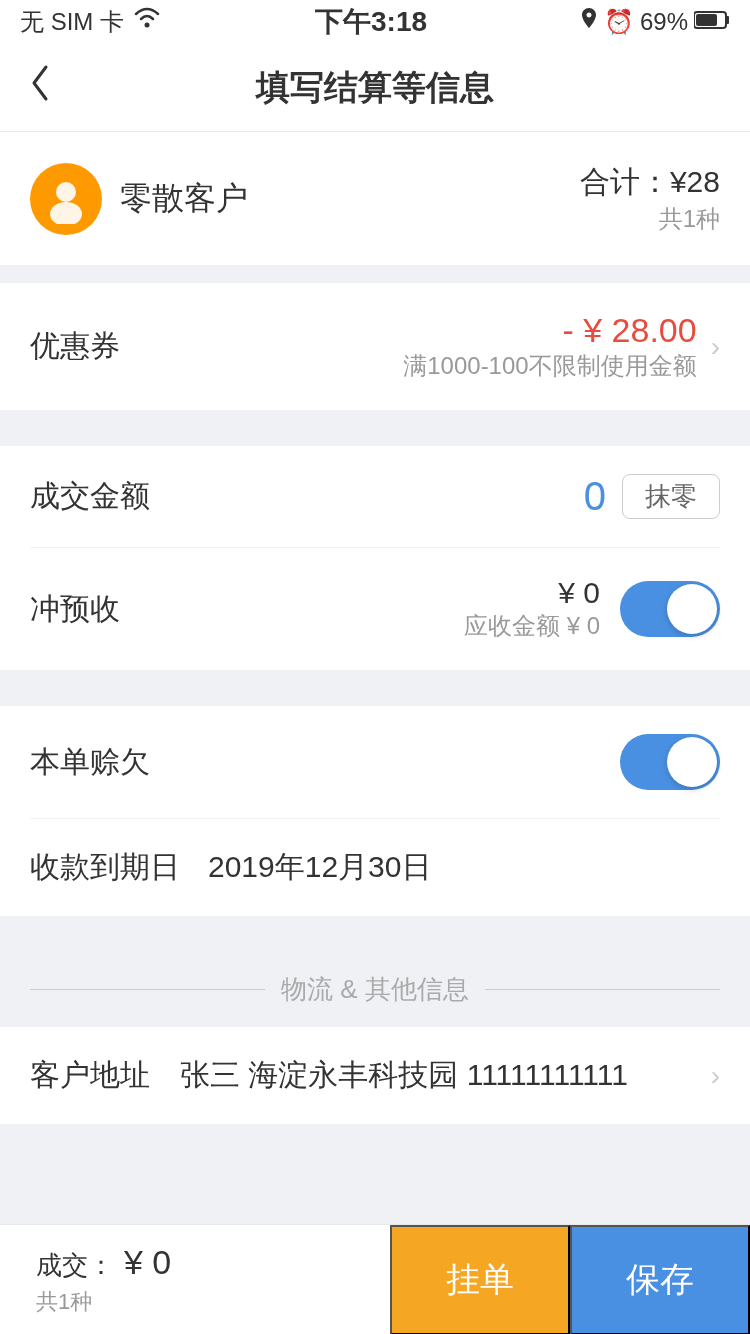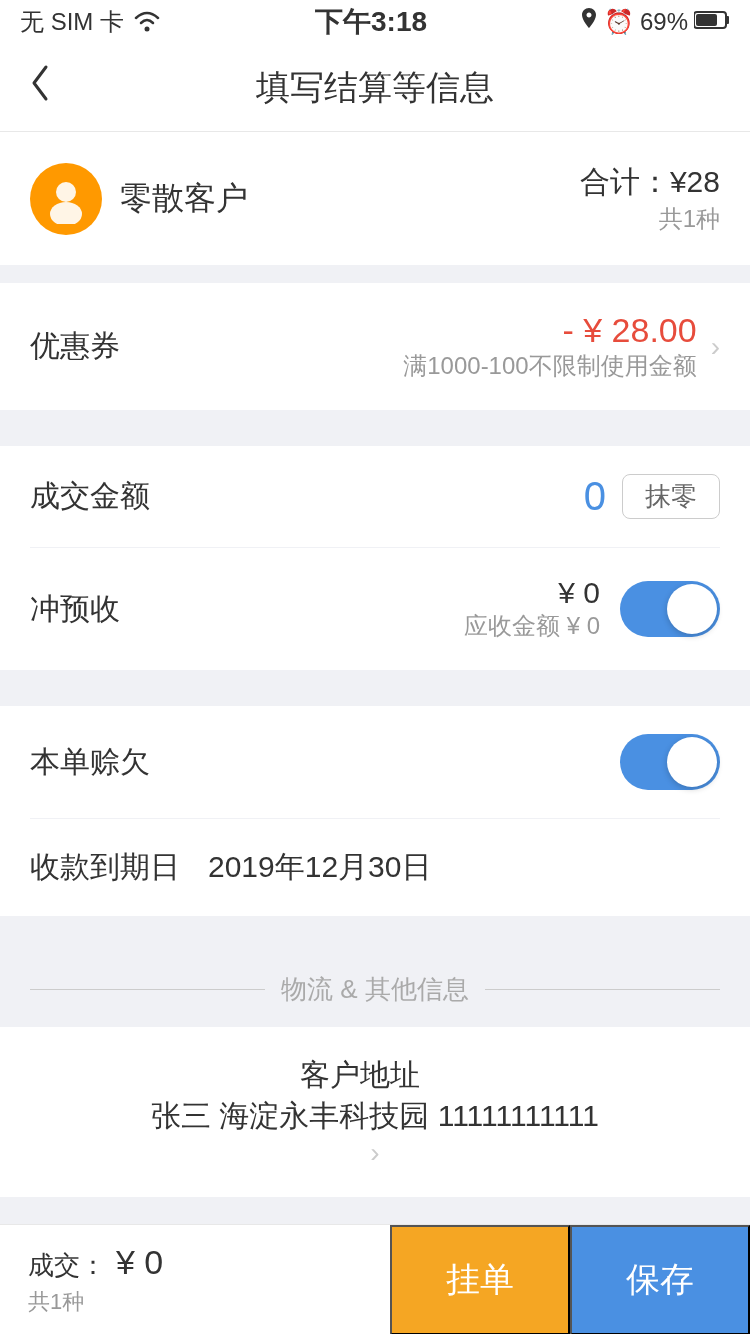--- a/index.html
+++ b/index.html
@@ -26,7 +26,7 @@
       font-size: 24px;
       color: #333;
     }
-    .status-left { display: flex; align-items: flex-end; gap: 8px; }
+    .status-left { display: flex; align-items: flex-start; gap: 8px; }
     .status-center { font-size: 28px; font-weight: 600; }
     .status-right { display: flex; align-items: center; gap: 6px; font-size: 24px; }
 

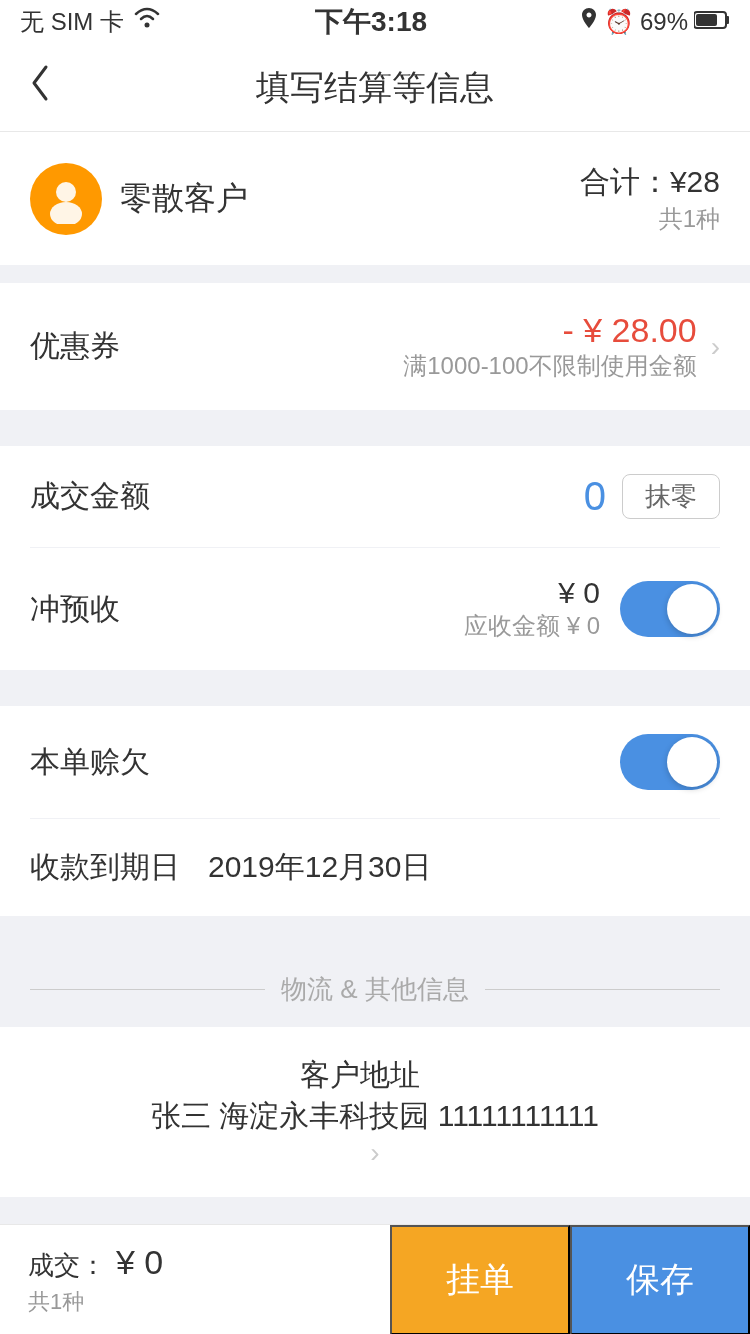--- a/index.html
+++ b/index.html
@@ -50,7 +50,7 @@
     }
     .nav-title {
       font-size: 34px;
-      font-weight: 400;
+      font-weight: 700;
       color: #333;
     }
 

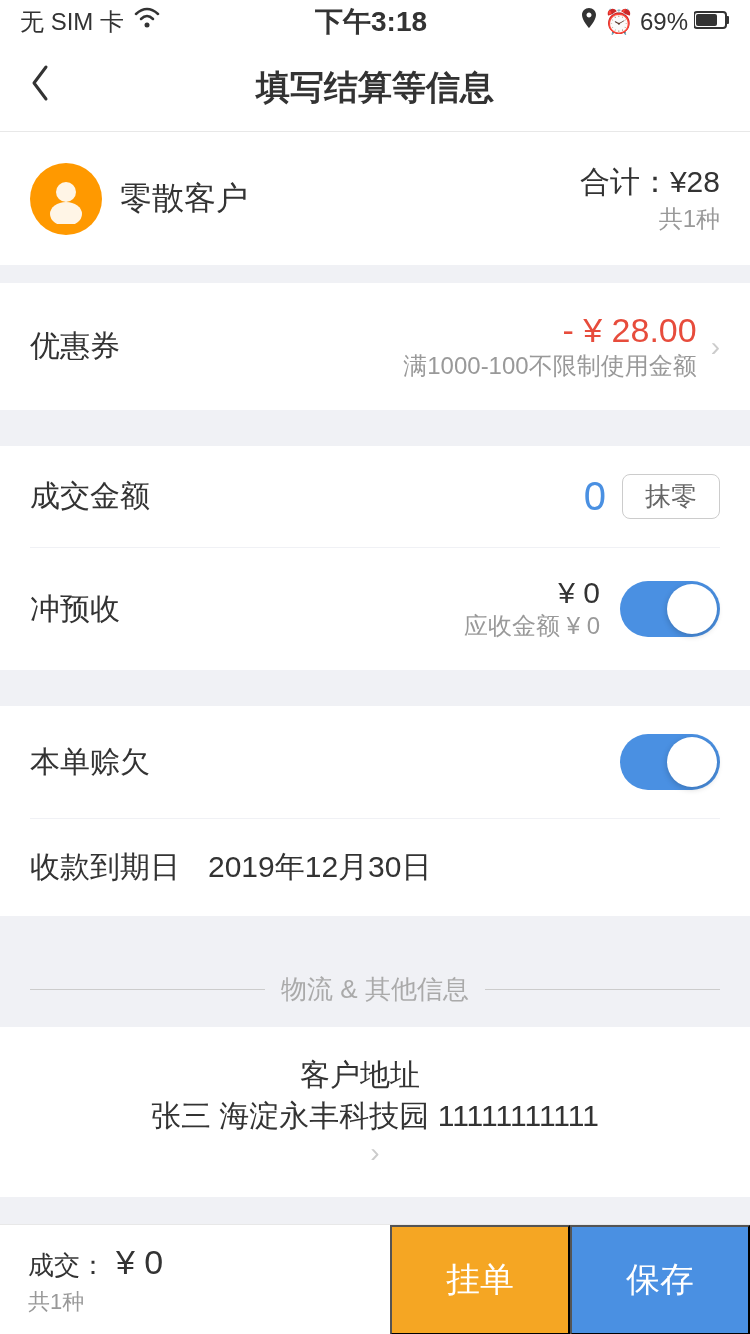--- a/index.html
+++ b/index.html
@@ -275,7 +275,6 @@
       display: flex;
       align-items: center;
       justify-content: space-between;
-      flex-direction: column;
     }
     .address-label { font-size: 30px; color: #333; flex-shrink: 0; margin-right: 30px; }
     .address-value { font-size: 30px; color: #333; flex: 1; }

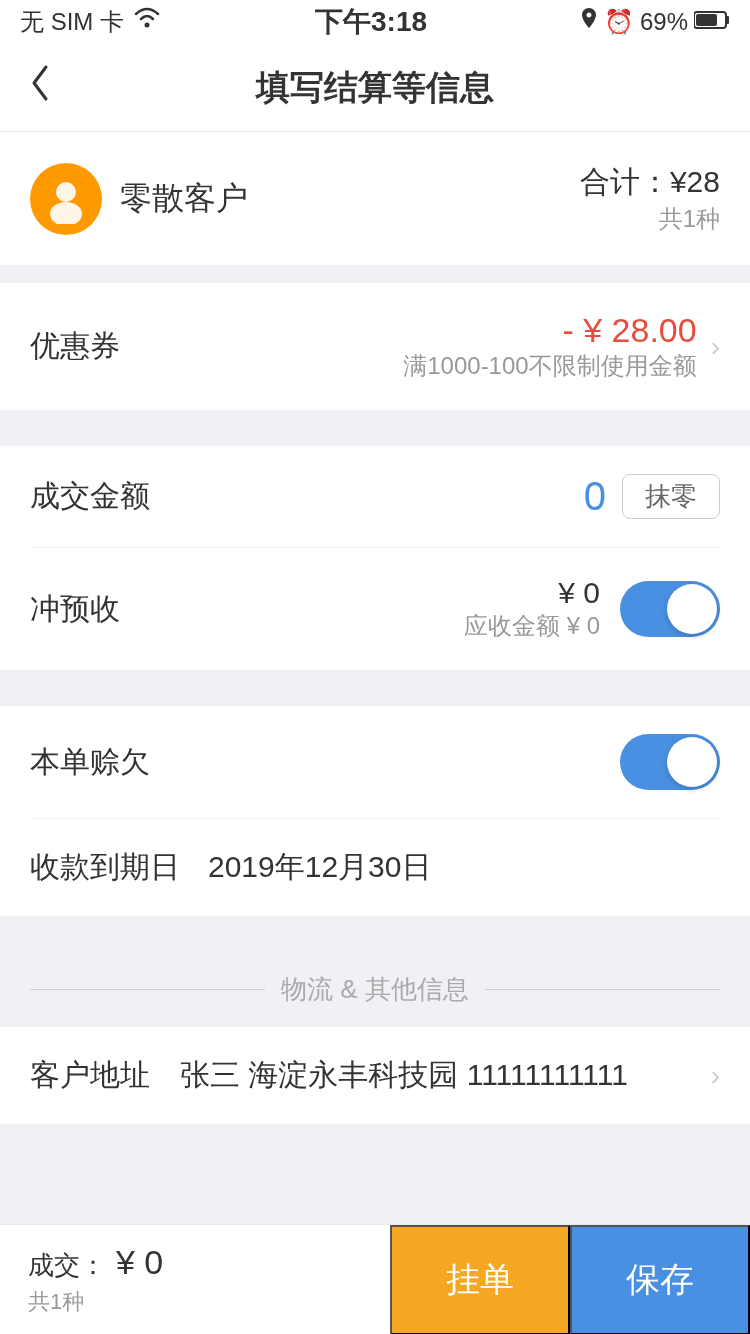--- a/index.html
+++ b/index.html
@@ -294,7 +294,7 @@
     }
     .bottom-left {
       flex: 1;
-      padding: 0 28px;
+      padding: 0 36px;
       display: flex;
       flex-direction: column;
       gap: 4px;

